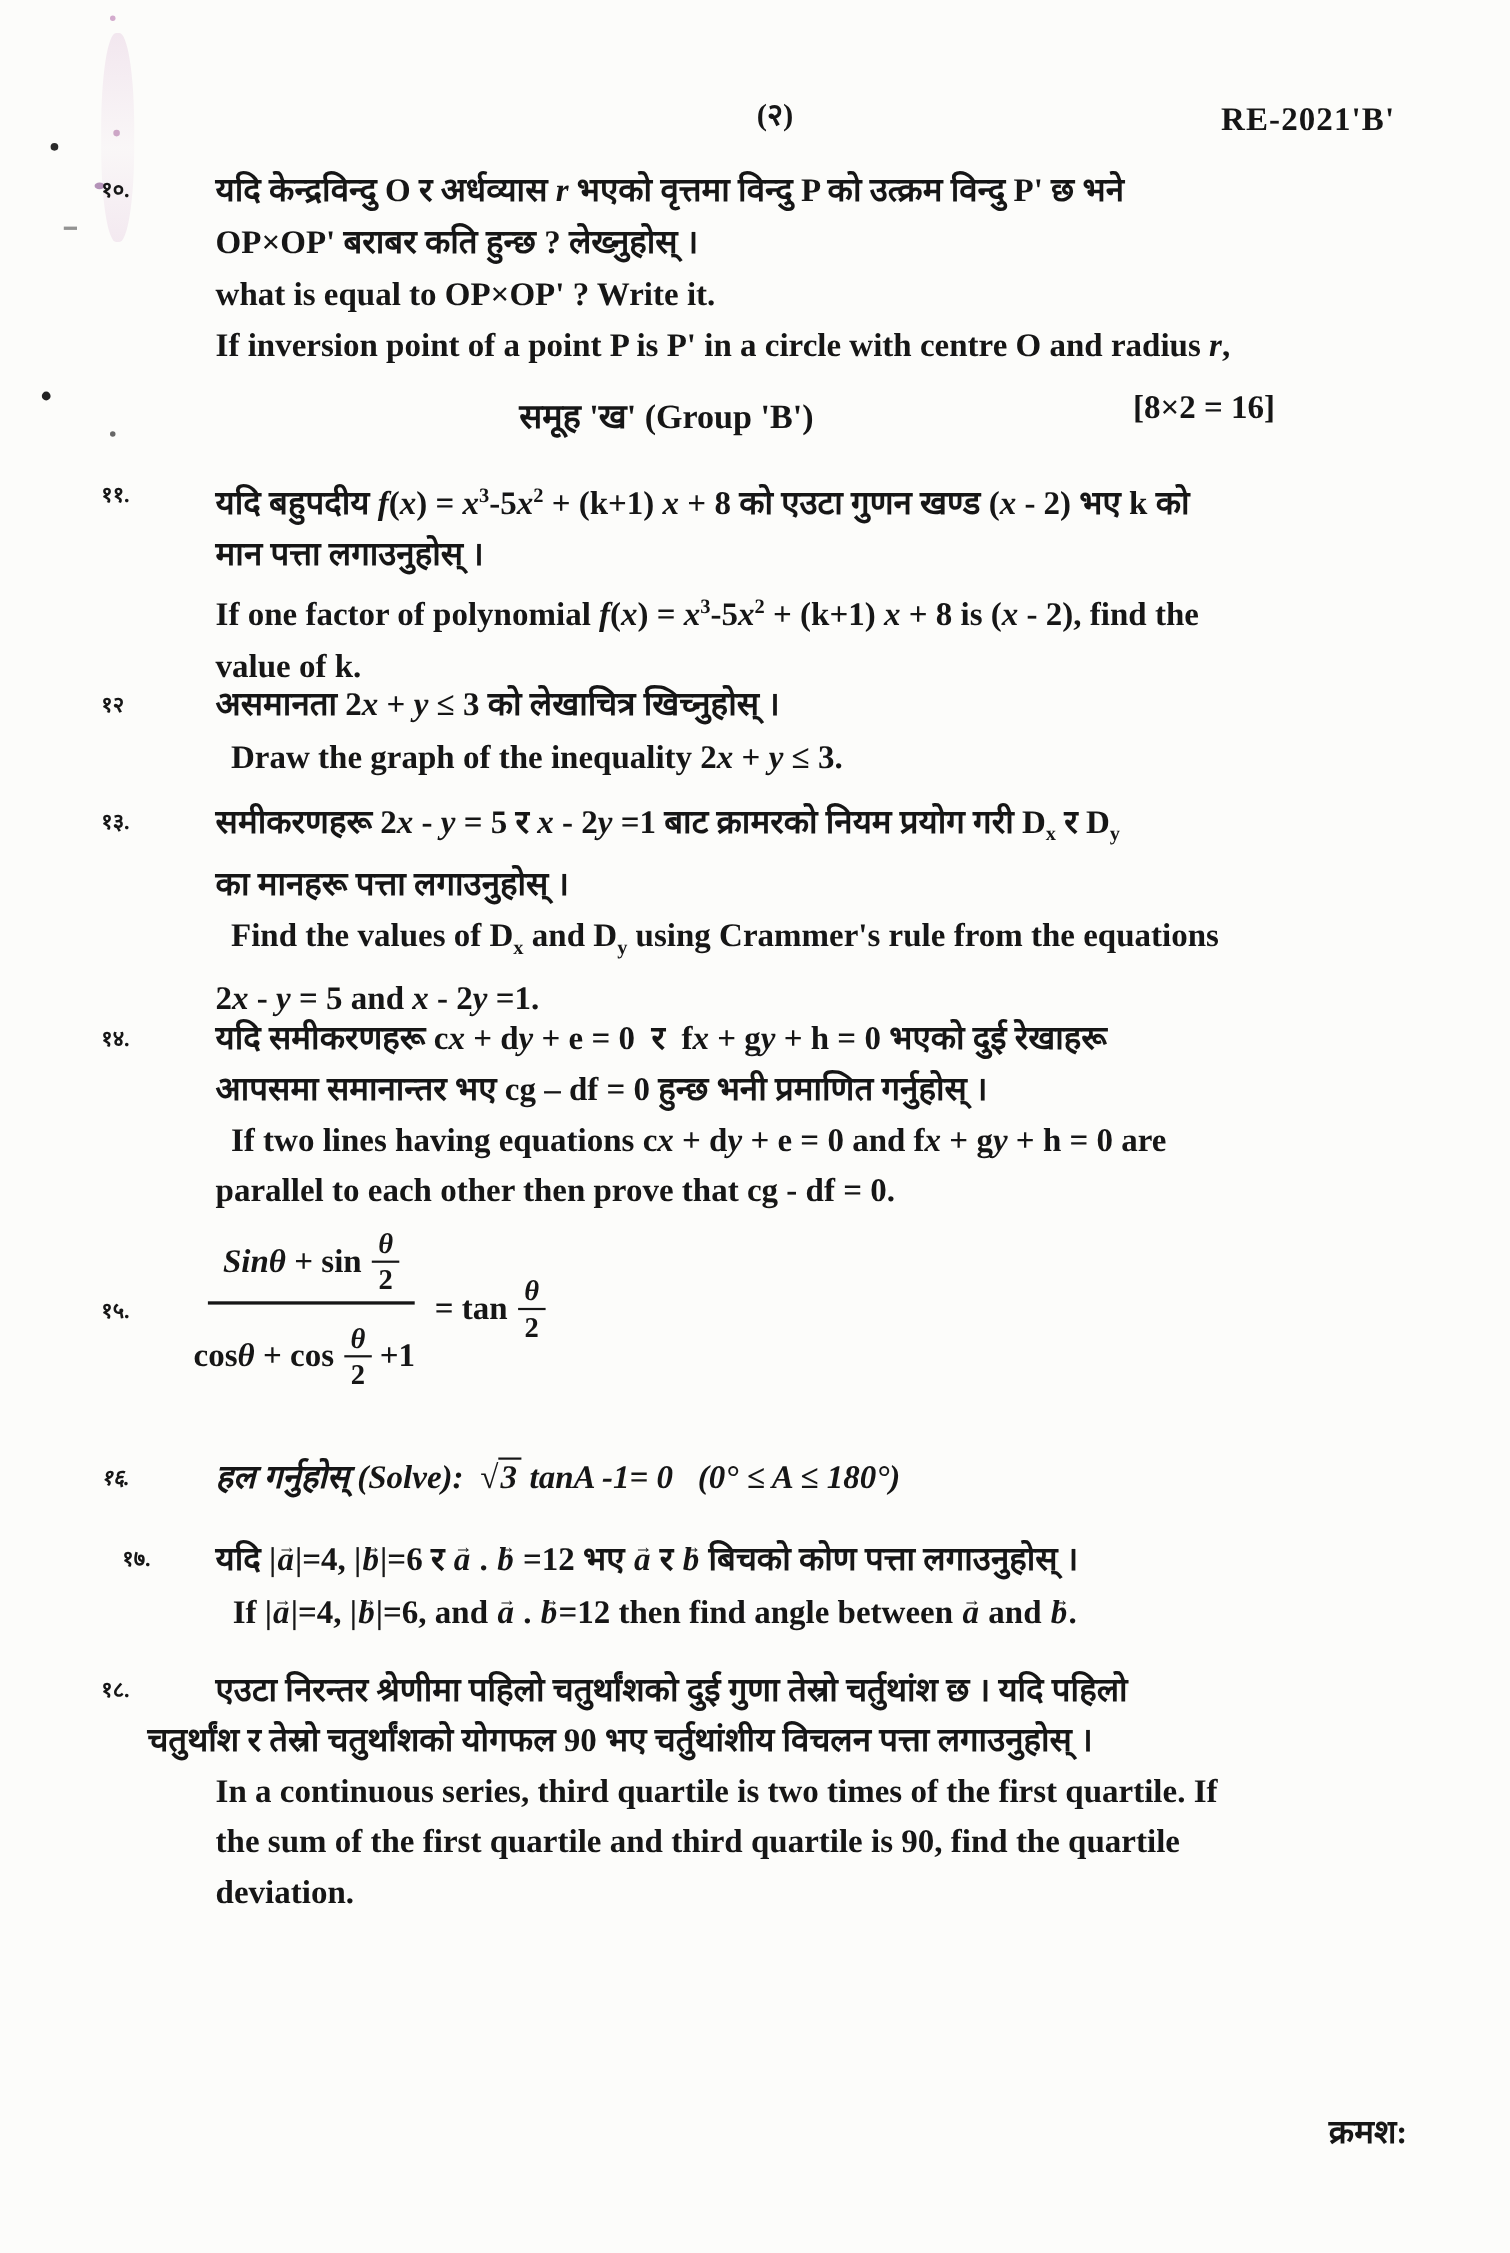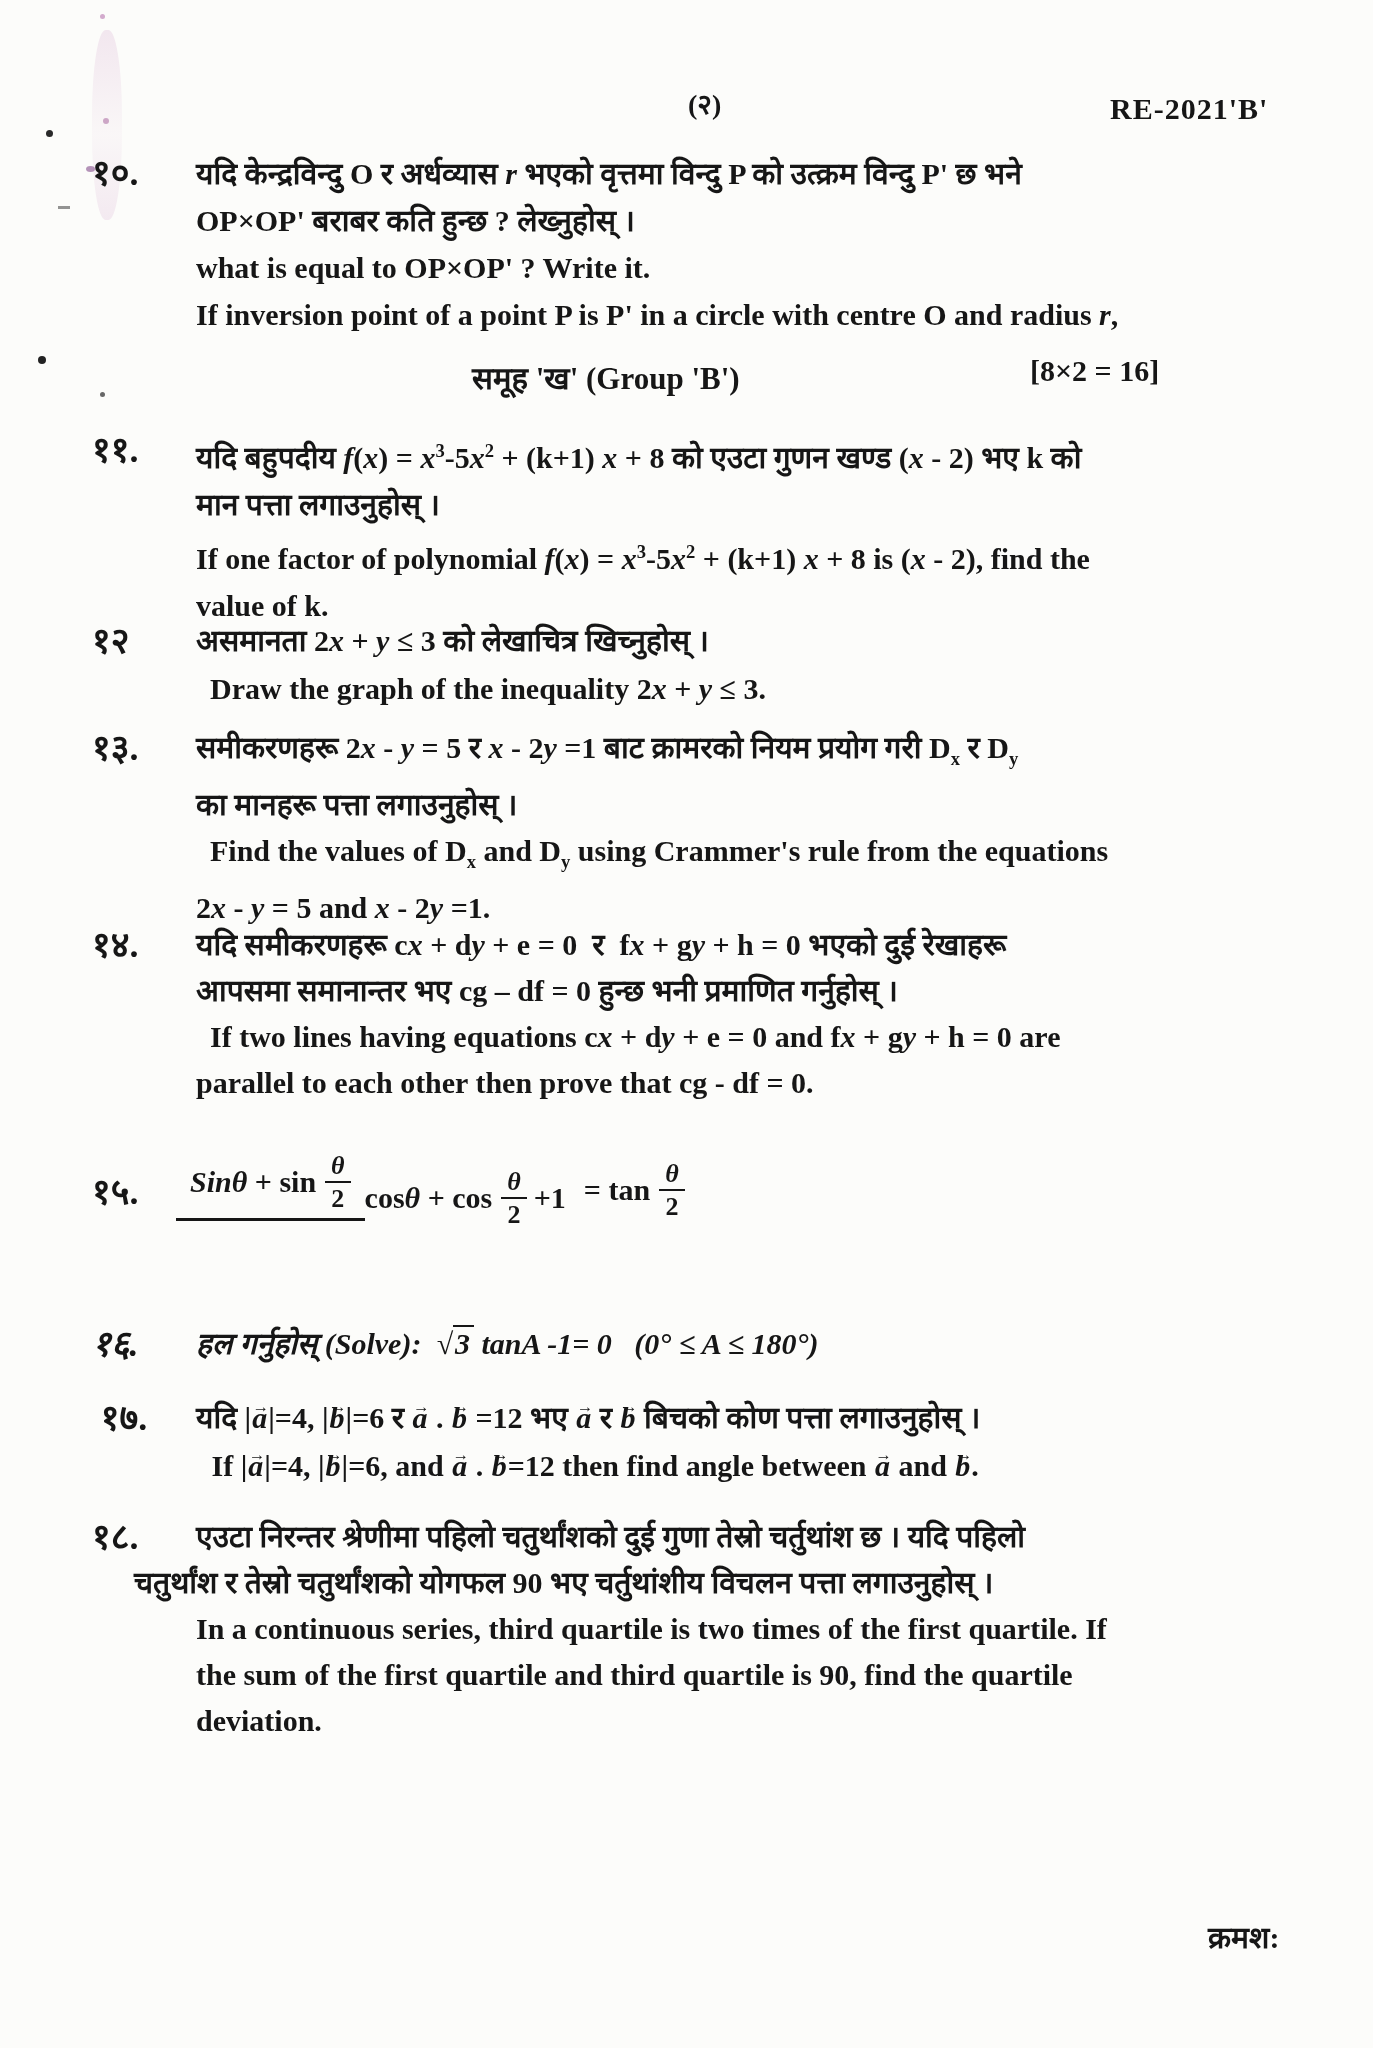--- a/index.html
+++ b/index.html
@@ -21,7 +21,7 @@
   .heading-marks { font-size: 30px; }
 
   .q { position: absolute; left: 92px; display: flex; }
-  .qnum { flex: 0 0 64px; width: 64px; font-size: 36px; }
+  .qnum { flex: 0 0 64px; width: 64px; font-size: 20px; }
   .qbody { }
   .line { font-size: 30px; white-space: nowrap; margin-left: 40px; }
   .ind { padding-left: 14px; }

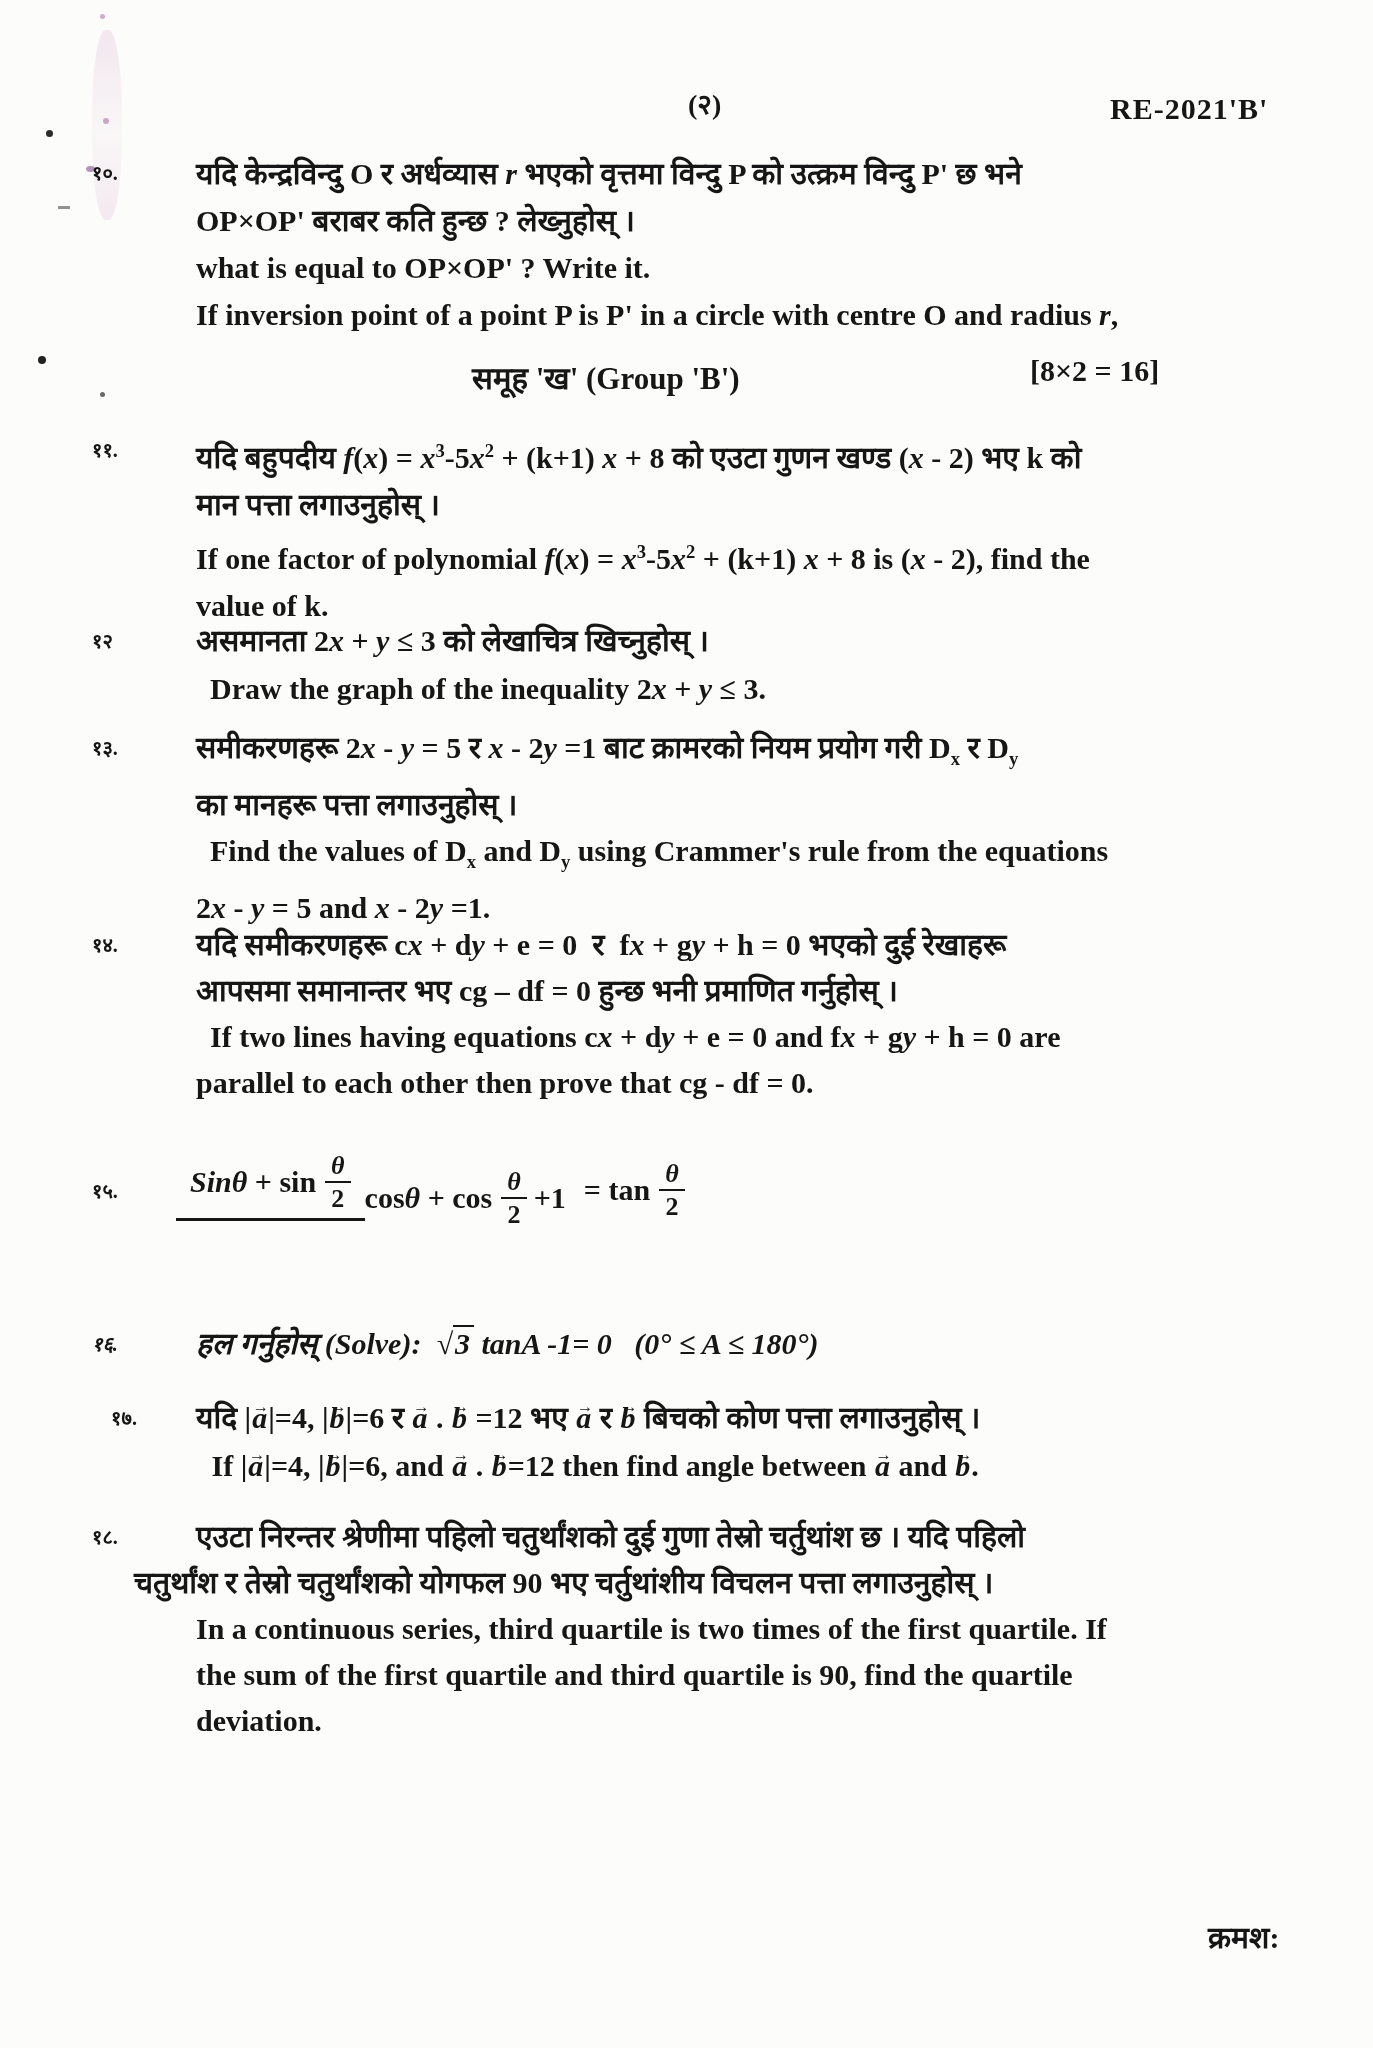--- a/index.html
+++ b/index.html
@@ -36,7 +36,7 @@
   
   .q15row { display: flex; align-items: center; }
   .q15label { font-size: 30px; white-space: nowrap; }
-  .mfrac { display: flex; flex-direction: row; align-items: flex-start; margin-left: 20px; font-size: 30px; }
+  .mfrac { display: flex; flex-direction: column; align-items: flex-end; margin-left: 20px; font-size: 30px; }
   .mnum { display: inline-flex; align-items: center; padding: 0 14px 5px; border-bottom: 3px solid #161616; white-space: nowrap; }
   .mden { display: inline-flex; align-items: center; padding-top: 16px; white-space: nowrap; }
   .frac { display: inline-flex; flex-direction: column; align-items: center; margin-left: 9px; font-size: 26px; line-height: 1.12; }

